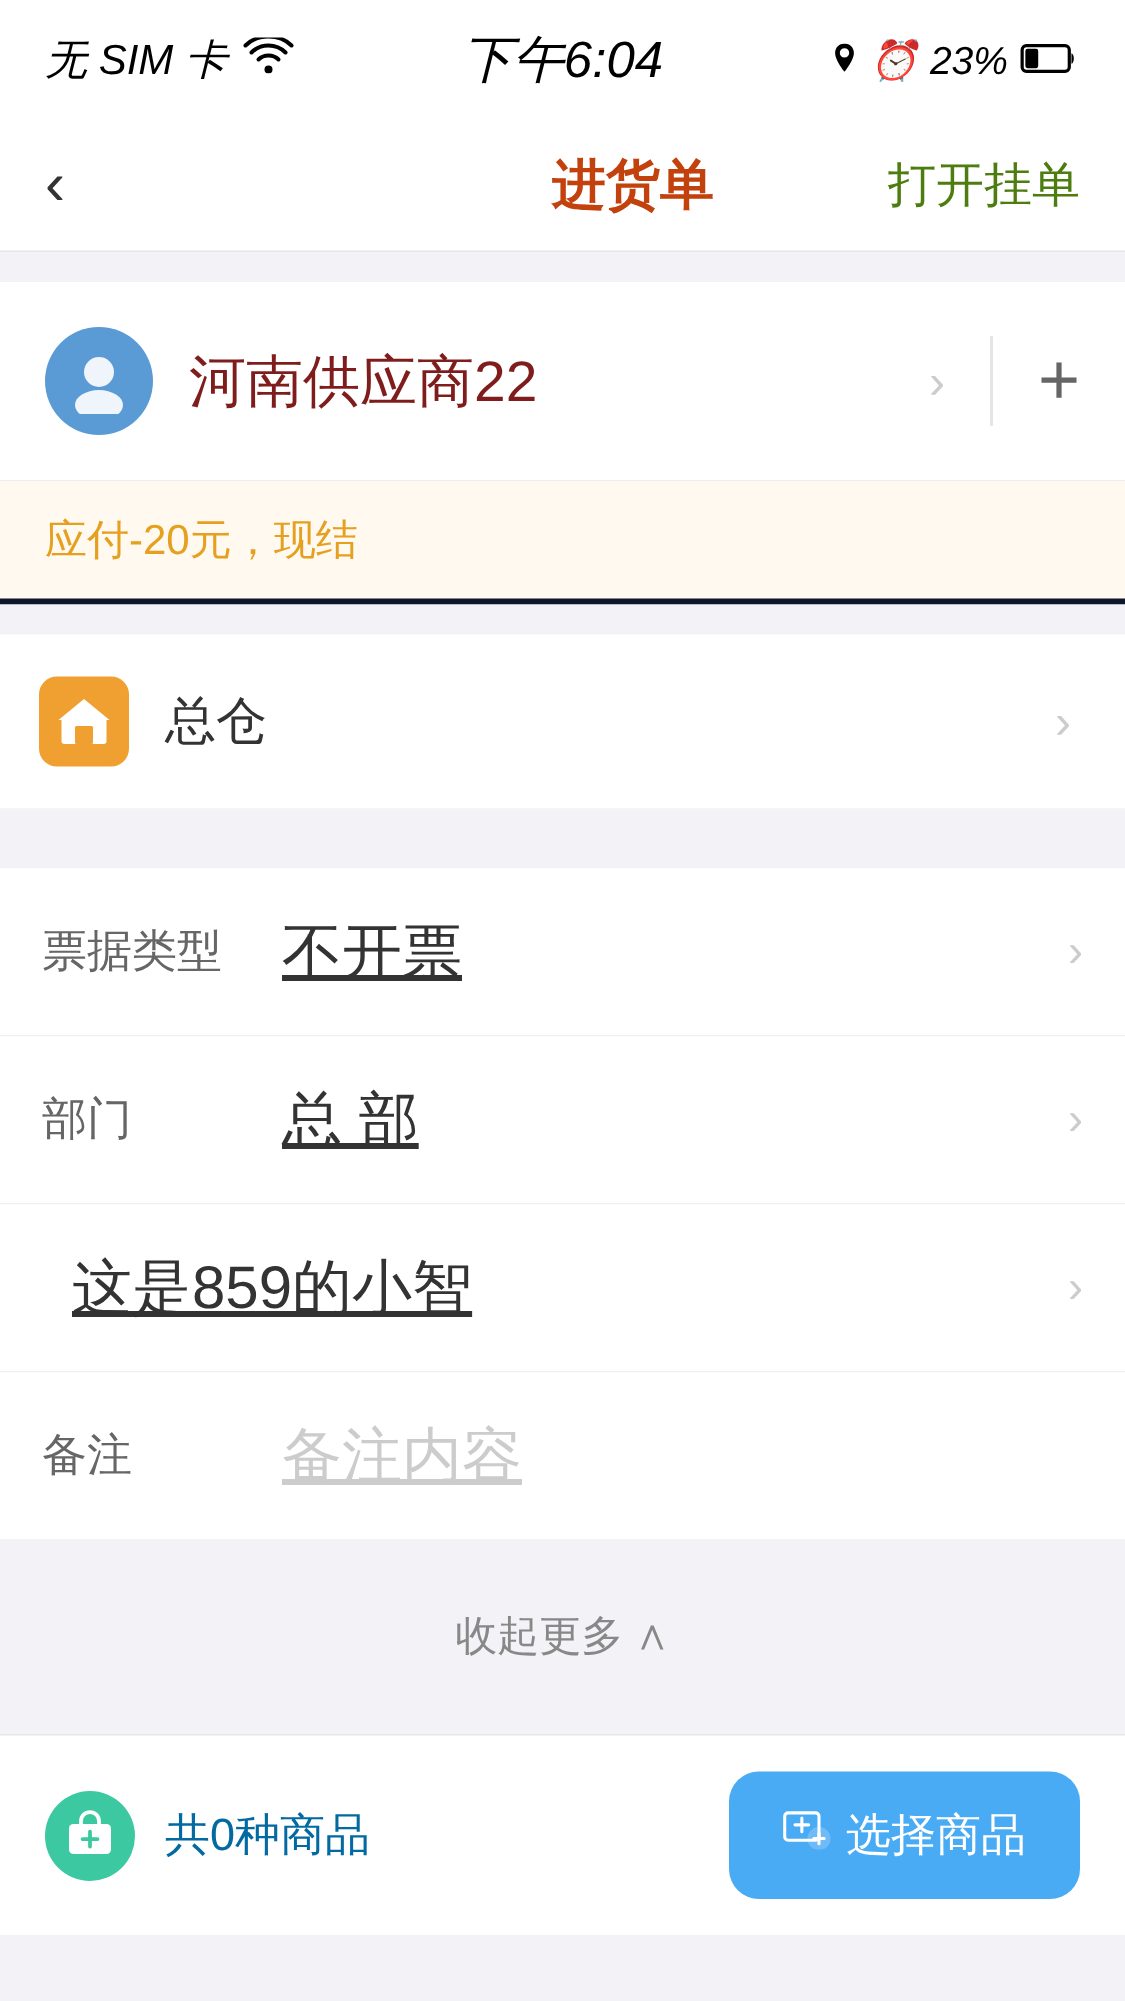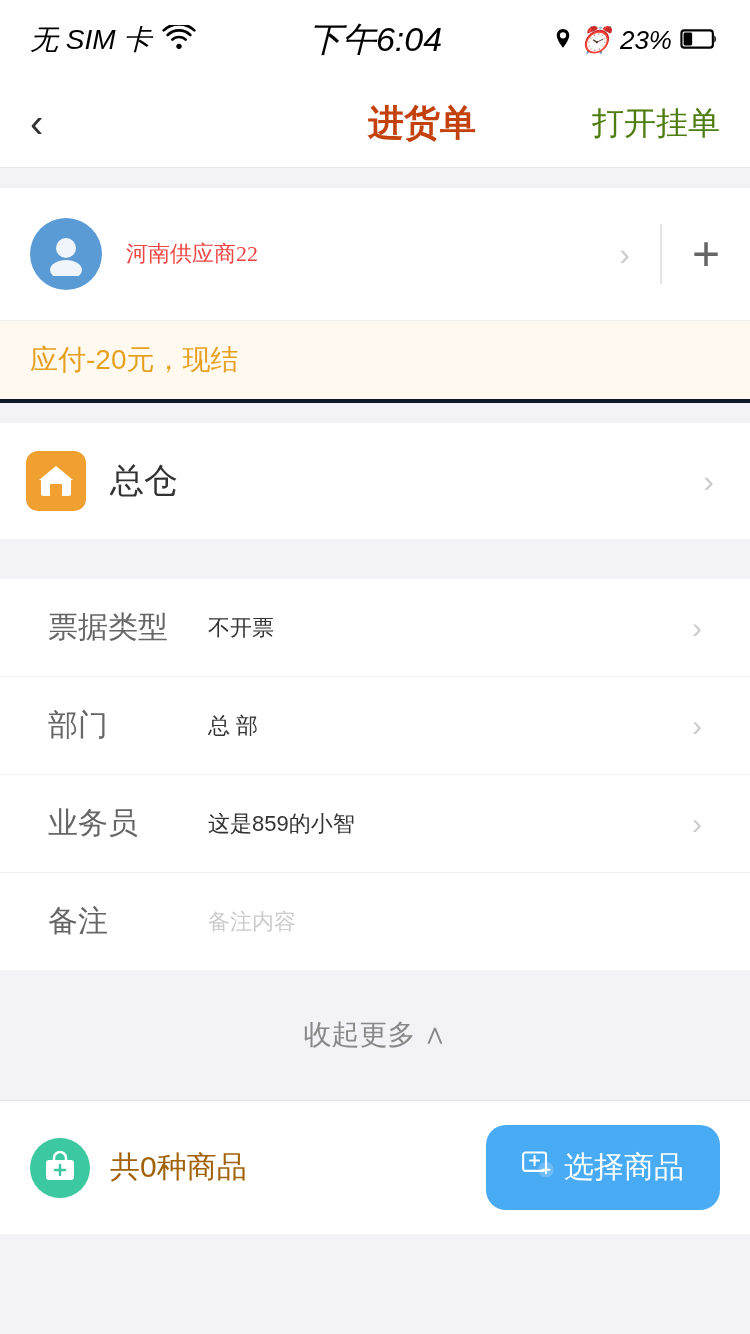--- a/index.html
+++ b/index.html
@@ -120,10 +120,9 @@
     }
     .supplier-name {
       flex: 1;
-      font-size: 22px;
-      color: #ef4444;
+      font-size: 38px;
+      color: #7f1d1d;
       font-weight: 500;
-      font-family: Liberation Serif, serif;
     }
     .chevron-right {
       color: #ccc;

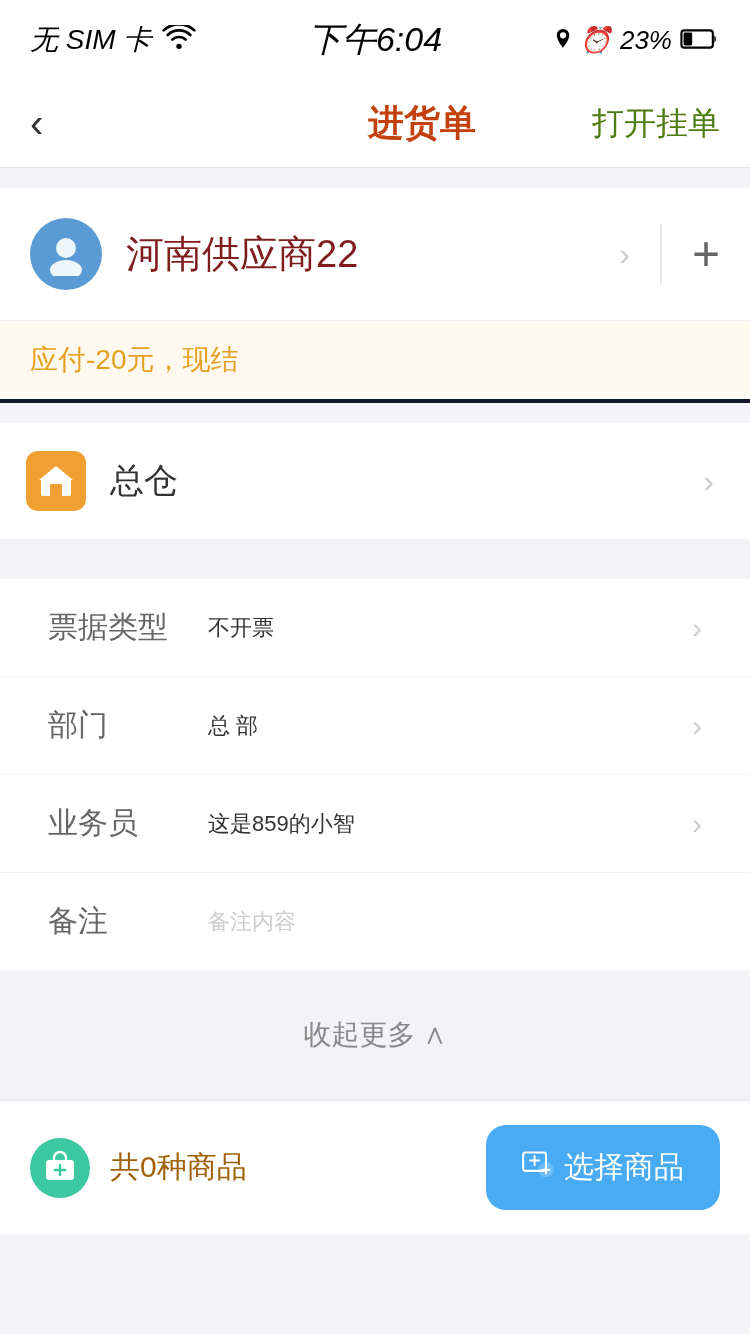--- a/index.html
+++ b/index.html
@@ -192,7 +192,7 @@
     .form-row {
       display: flex;
       align-items: center;
-      padding: 28px 48px;
+      padding: 28px 28px;
       border-bottom: 1px solid #f0f0f0;
       background: #fff;
     }

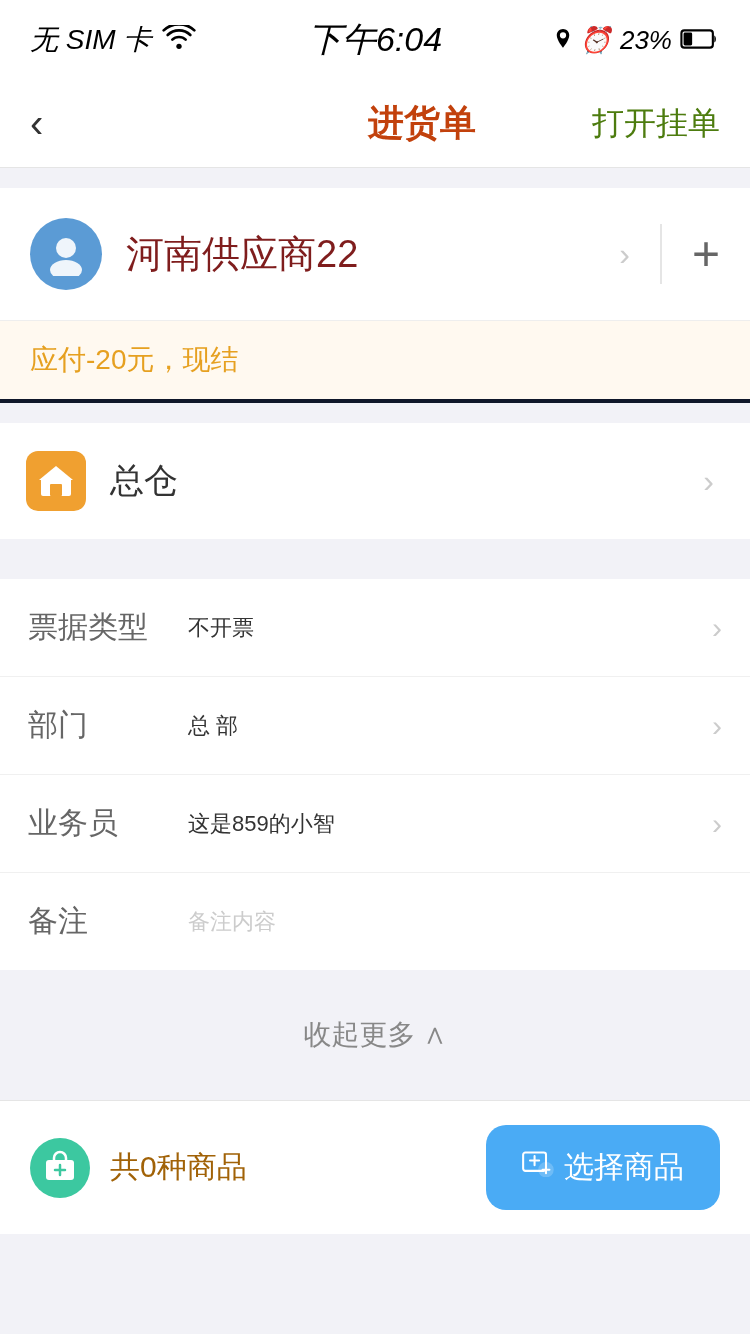--- a/index.html
+++ b/index.html
@@ -207,9 +207,10 @@
     }
     .form-value {
       flex: 1;
-      font-size: 22px;
+      font-size: 40px;
       color: #333;
       margin-left: 20px;
+      text-decoration: underline;
     }
     .form-value.placeholder {
       color: #ccc;

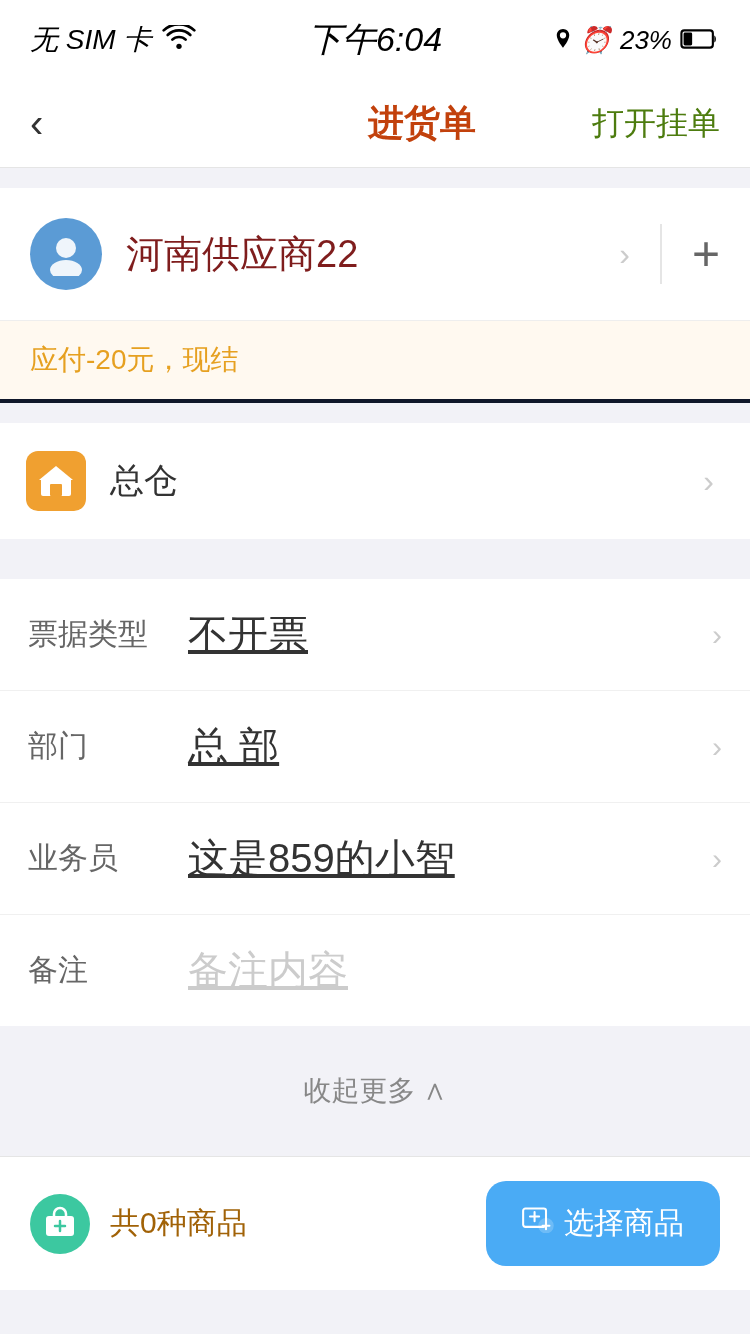--- a/index.html
+++ b/index.html
@@ -372,7 +372,6 @@
       <span class="form-chevron">›</span>
     </div>
     <div class="form-row">
-      <span class="form-label">业务员</span>
       <span class="form-value">这是859的小智</span>
       <span class="form-chevron">›</span>
     </div>

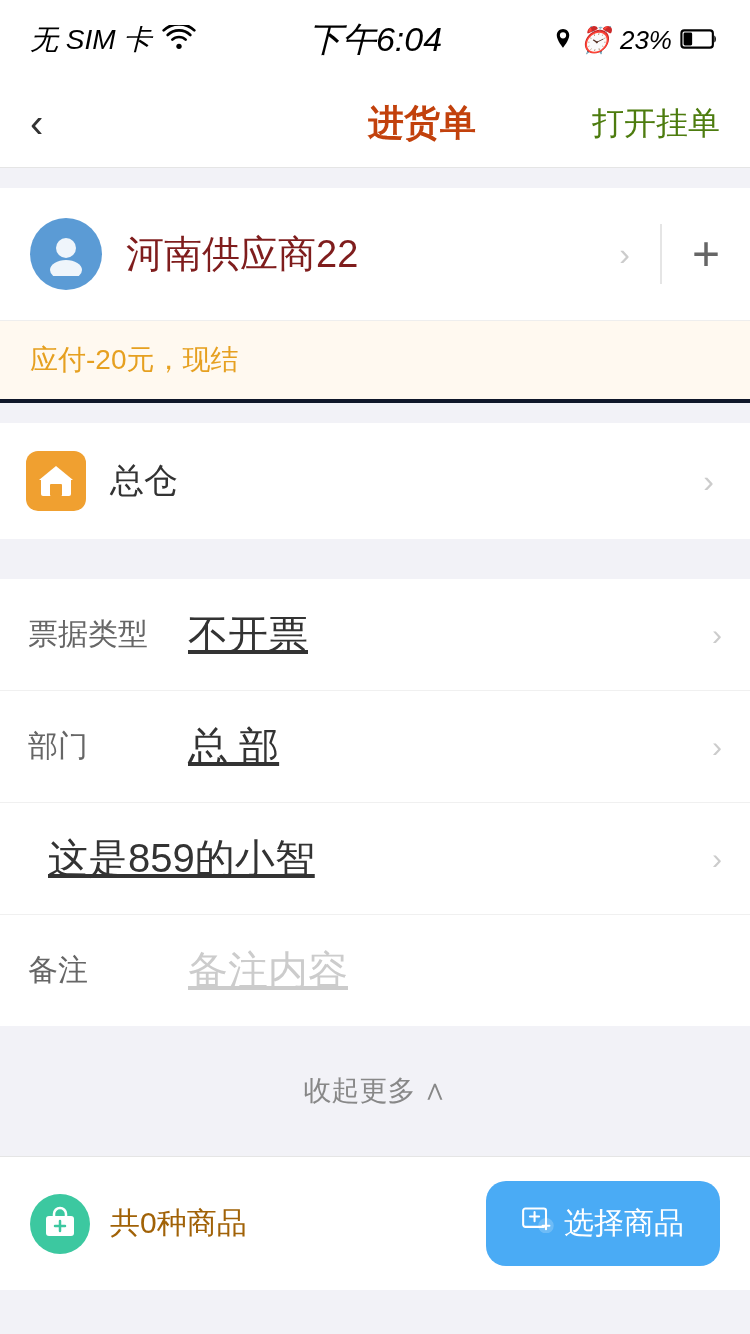--- a/index.html
+++ b/index.html
@@ -258,7 +258,7 @@
     .product-count {
       flex: 1;
       font-size: 30px;
-      color: #a16207;
+      color: #0369a1;
     }
     .select-btn {
       background: #4aabf5;

